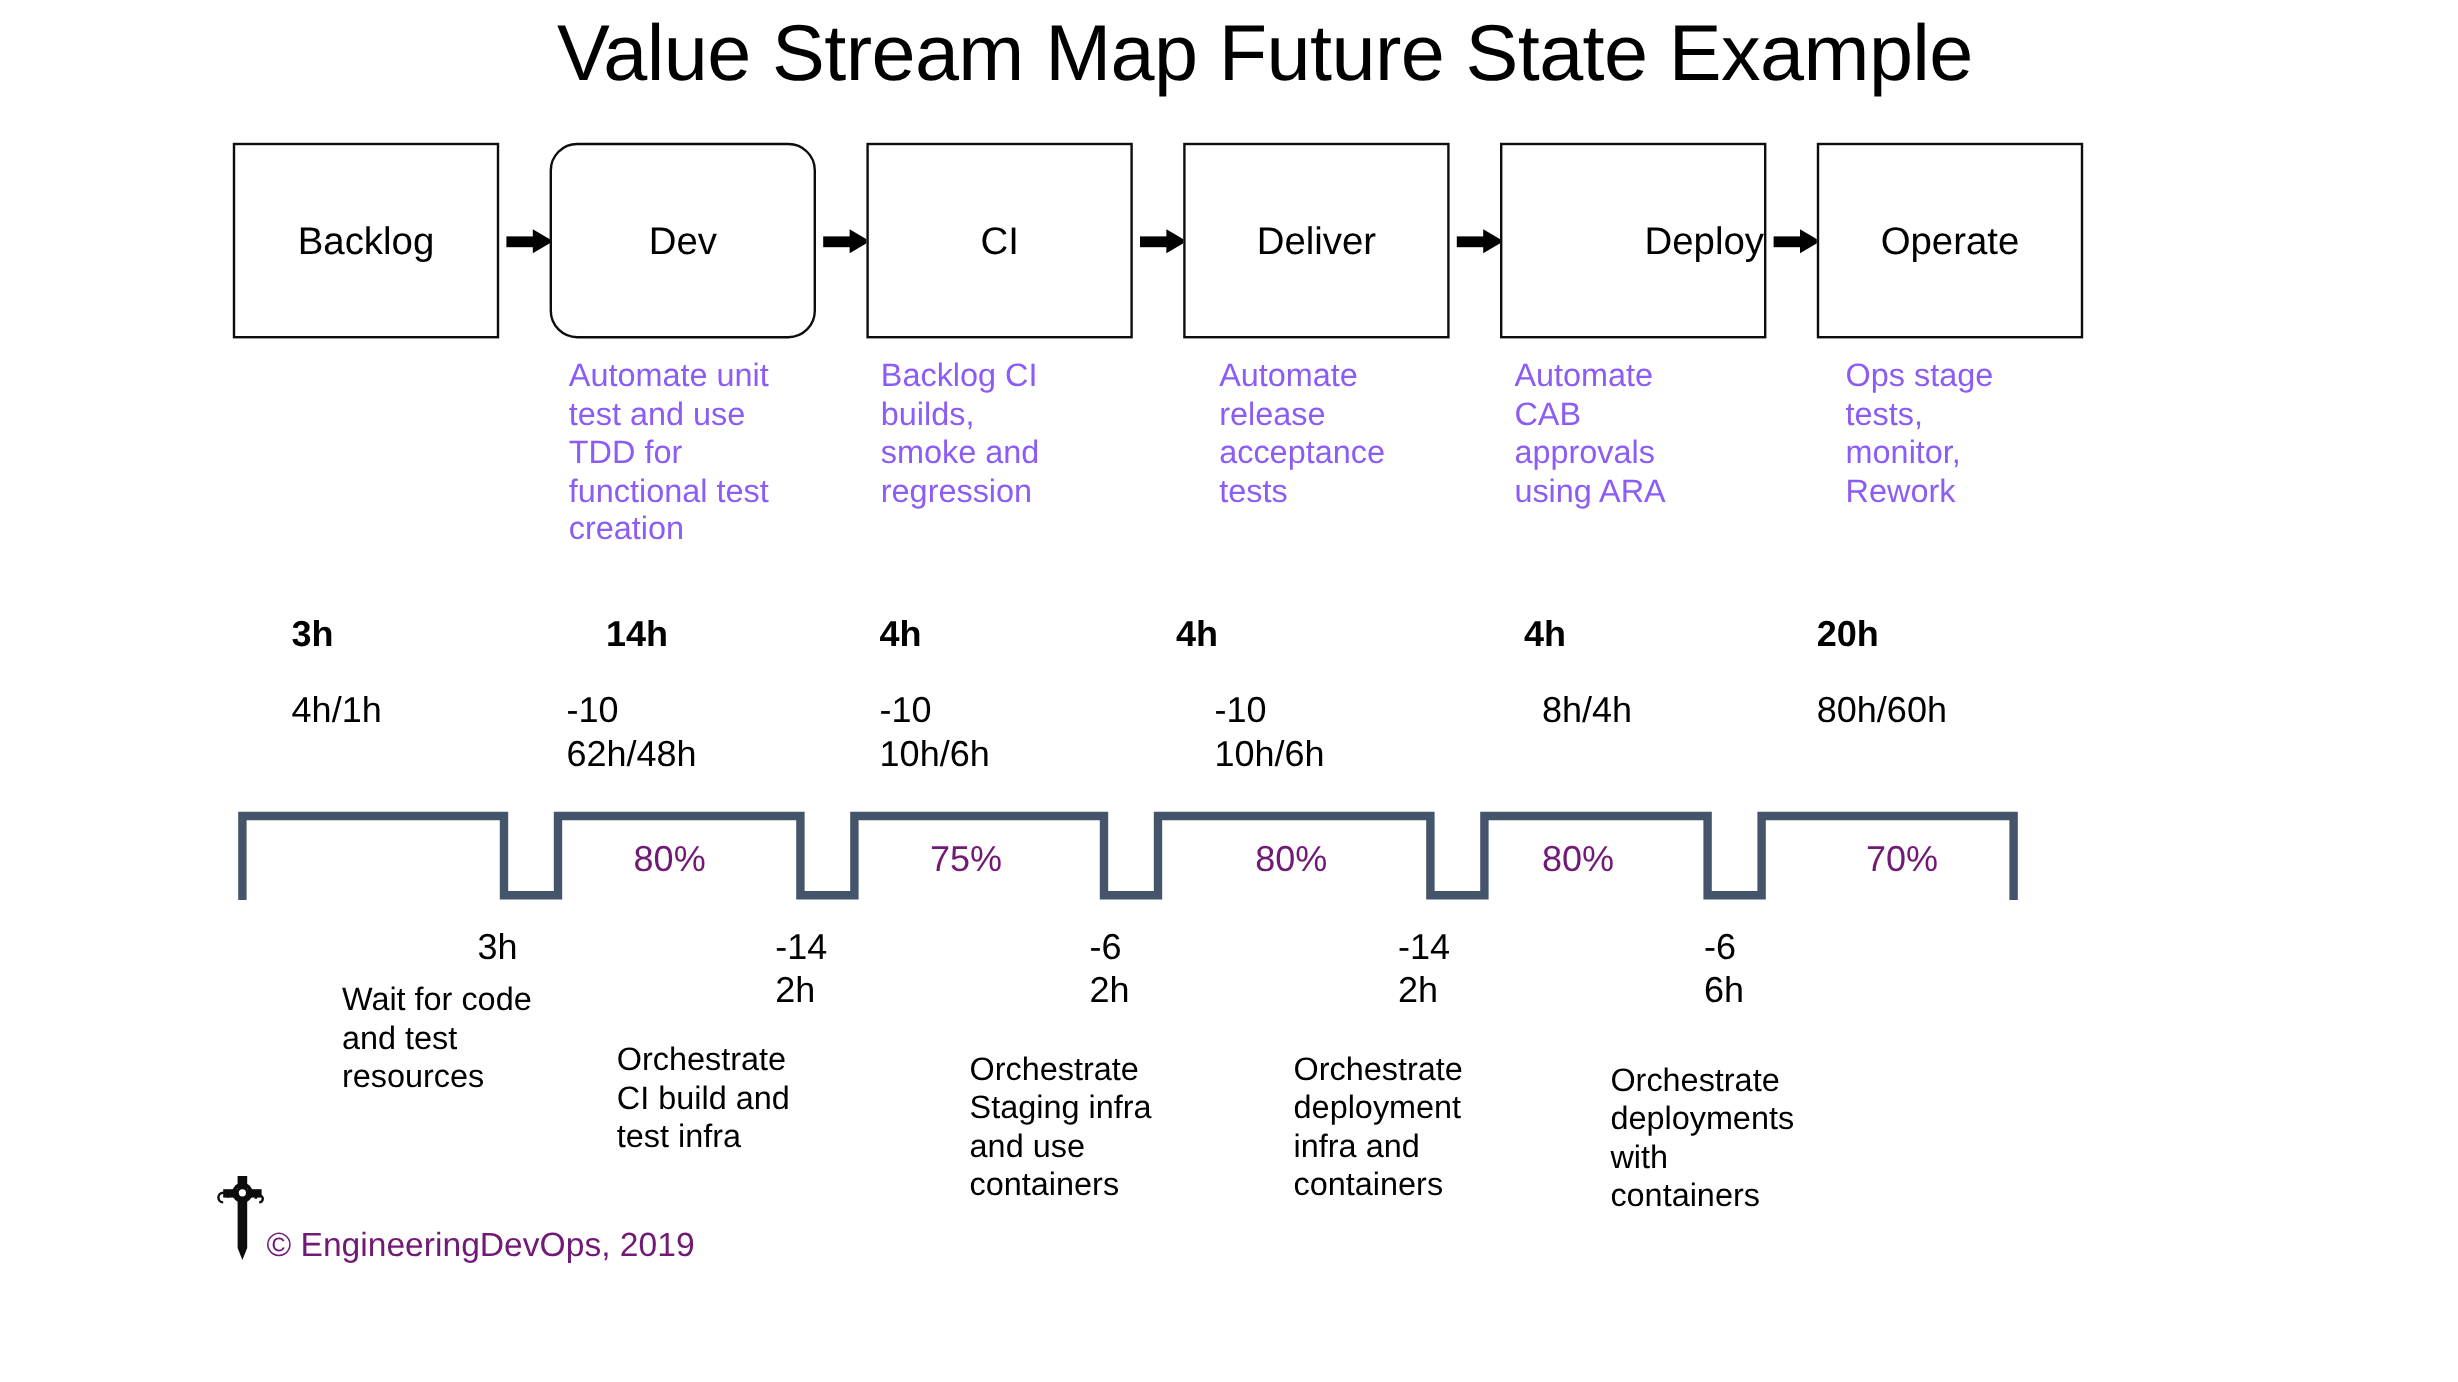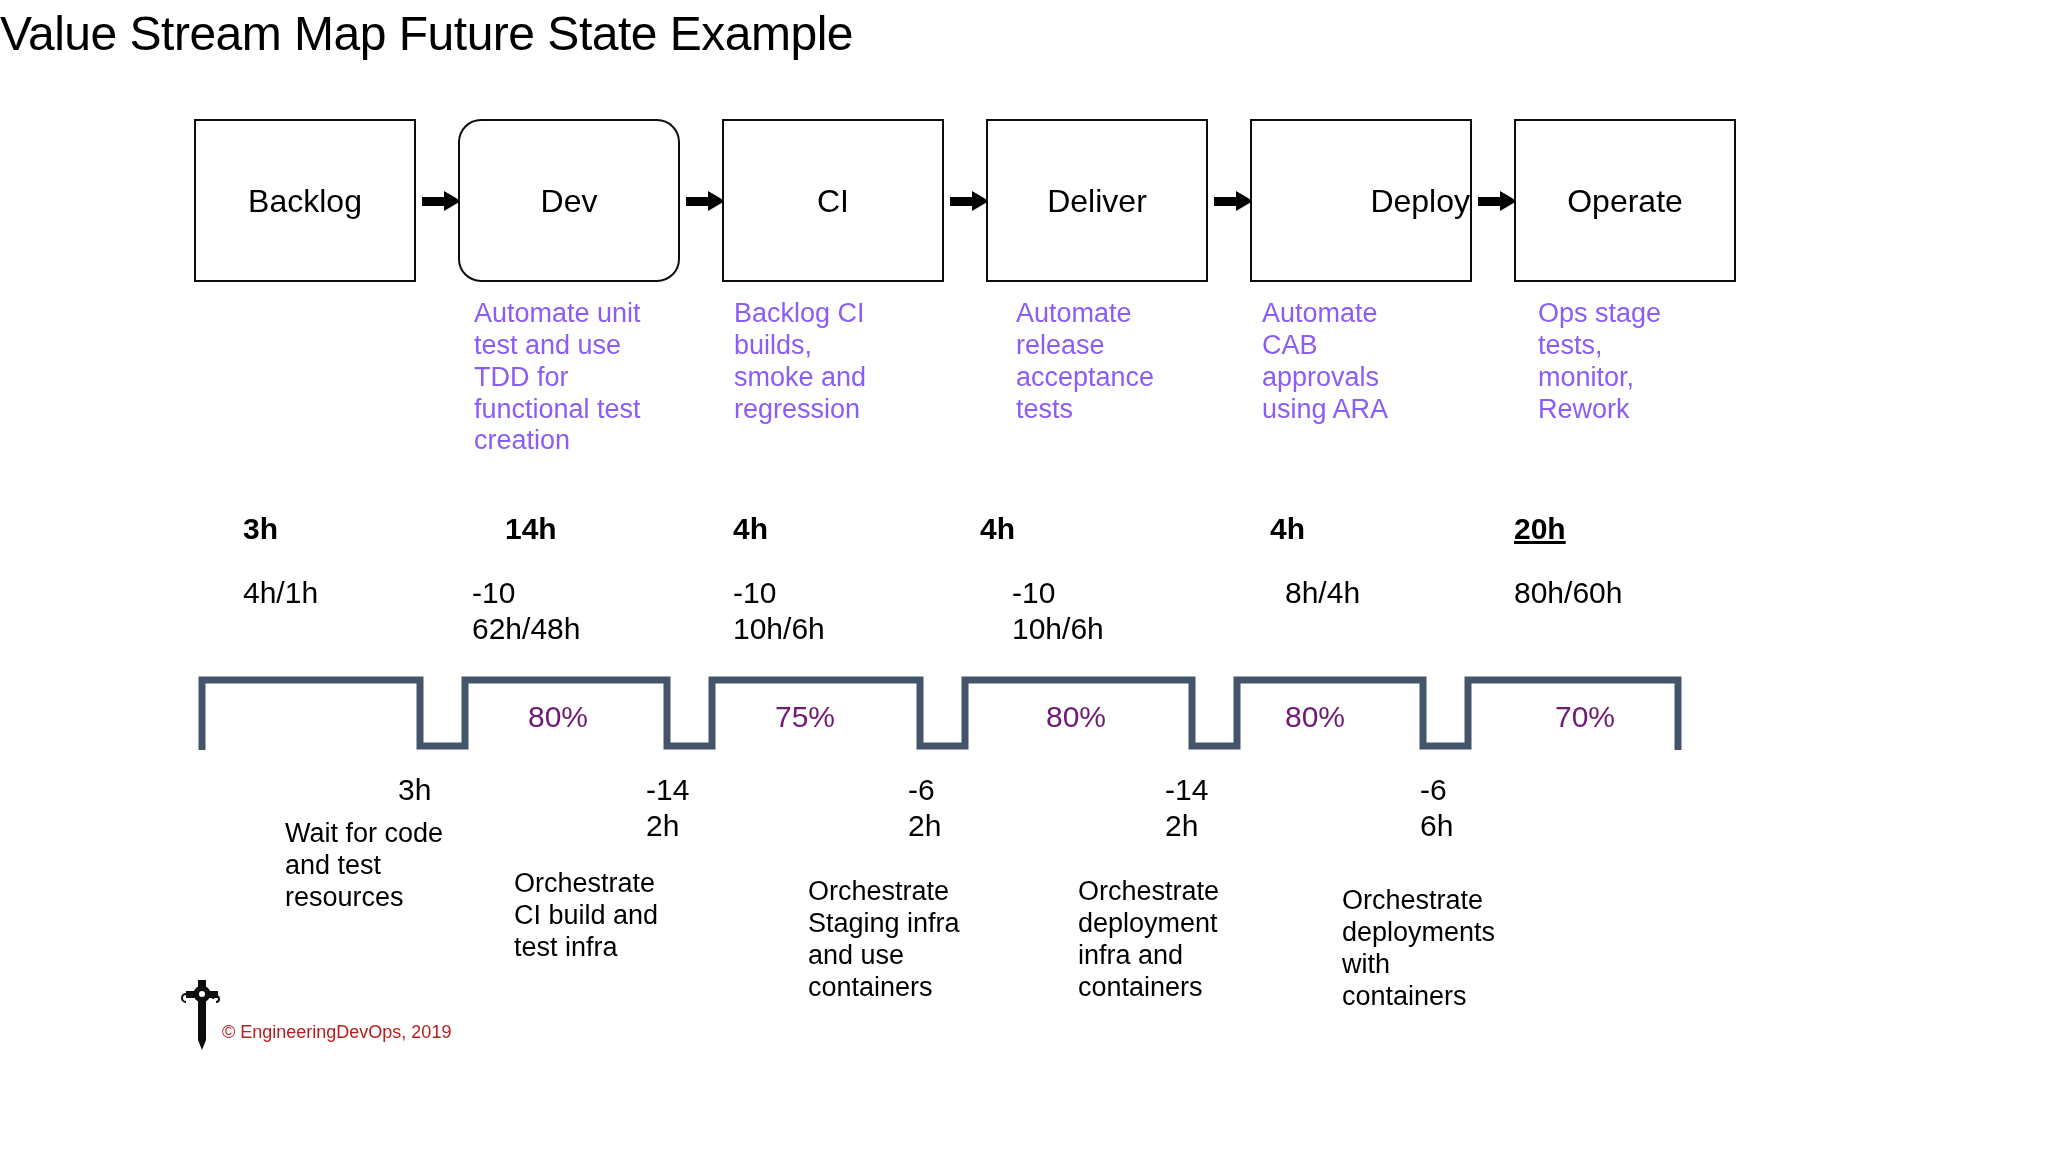--- a/index.html
+++ b/index.html
@@ -26,8 +26,8 @@
     left: 0;
     top: 8px;
     width: 1644px;
-    text-align: left;
-    font-size: 48px;
+    text-align: right;
+    font-size: 66px;
     font-weight: 400;
     letter-spacing: -0.5px;
     line-height: 1.1;

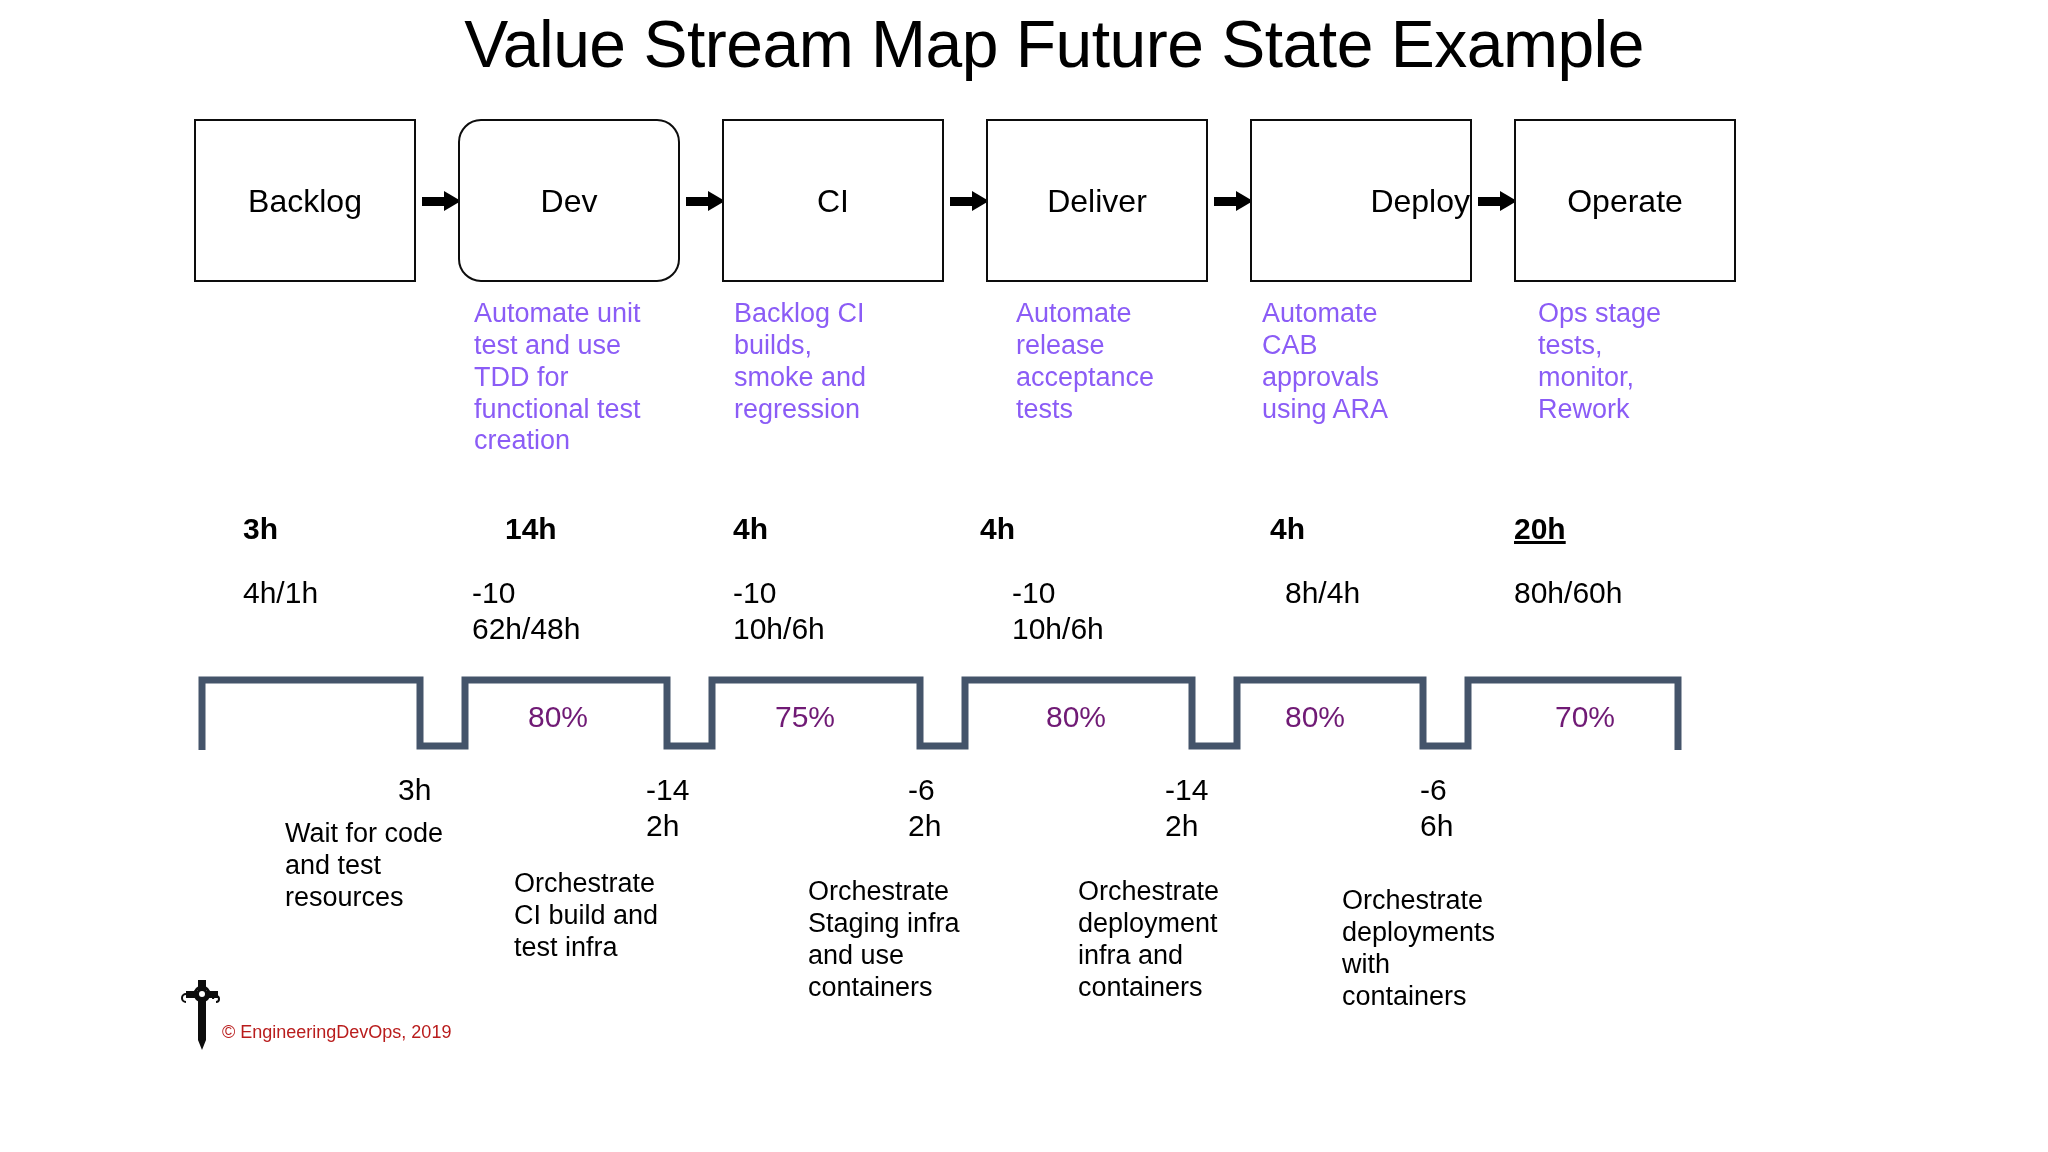--- a/index.html
+++ b/index.html
@@ -237,7 +237,7 @@
   <div class="metric-bold" style="left:733px;  top:512px;">4h</div>
   <div class="metric-bold" style="left:980px;  top:512px;">4h</div>
   <div class="metric-bold" style="left:1270px; top:512px;">4h</div>
-  <div class="metric-bold" style="left:1514px; top:512px;text-decoration:underline;">20h</div>
+  <div class="metric-bold" style="left:1514px; top:512px;">20h</div>
 
   <div class="metric-sub" style="left:243px;  top:575px;">4h/1h</div>
   <div class="metric-sub" style="left:472px;  top:575px;">-10

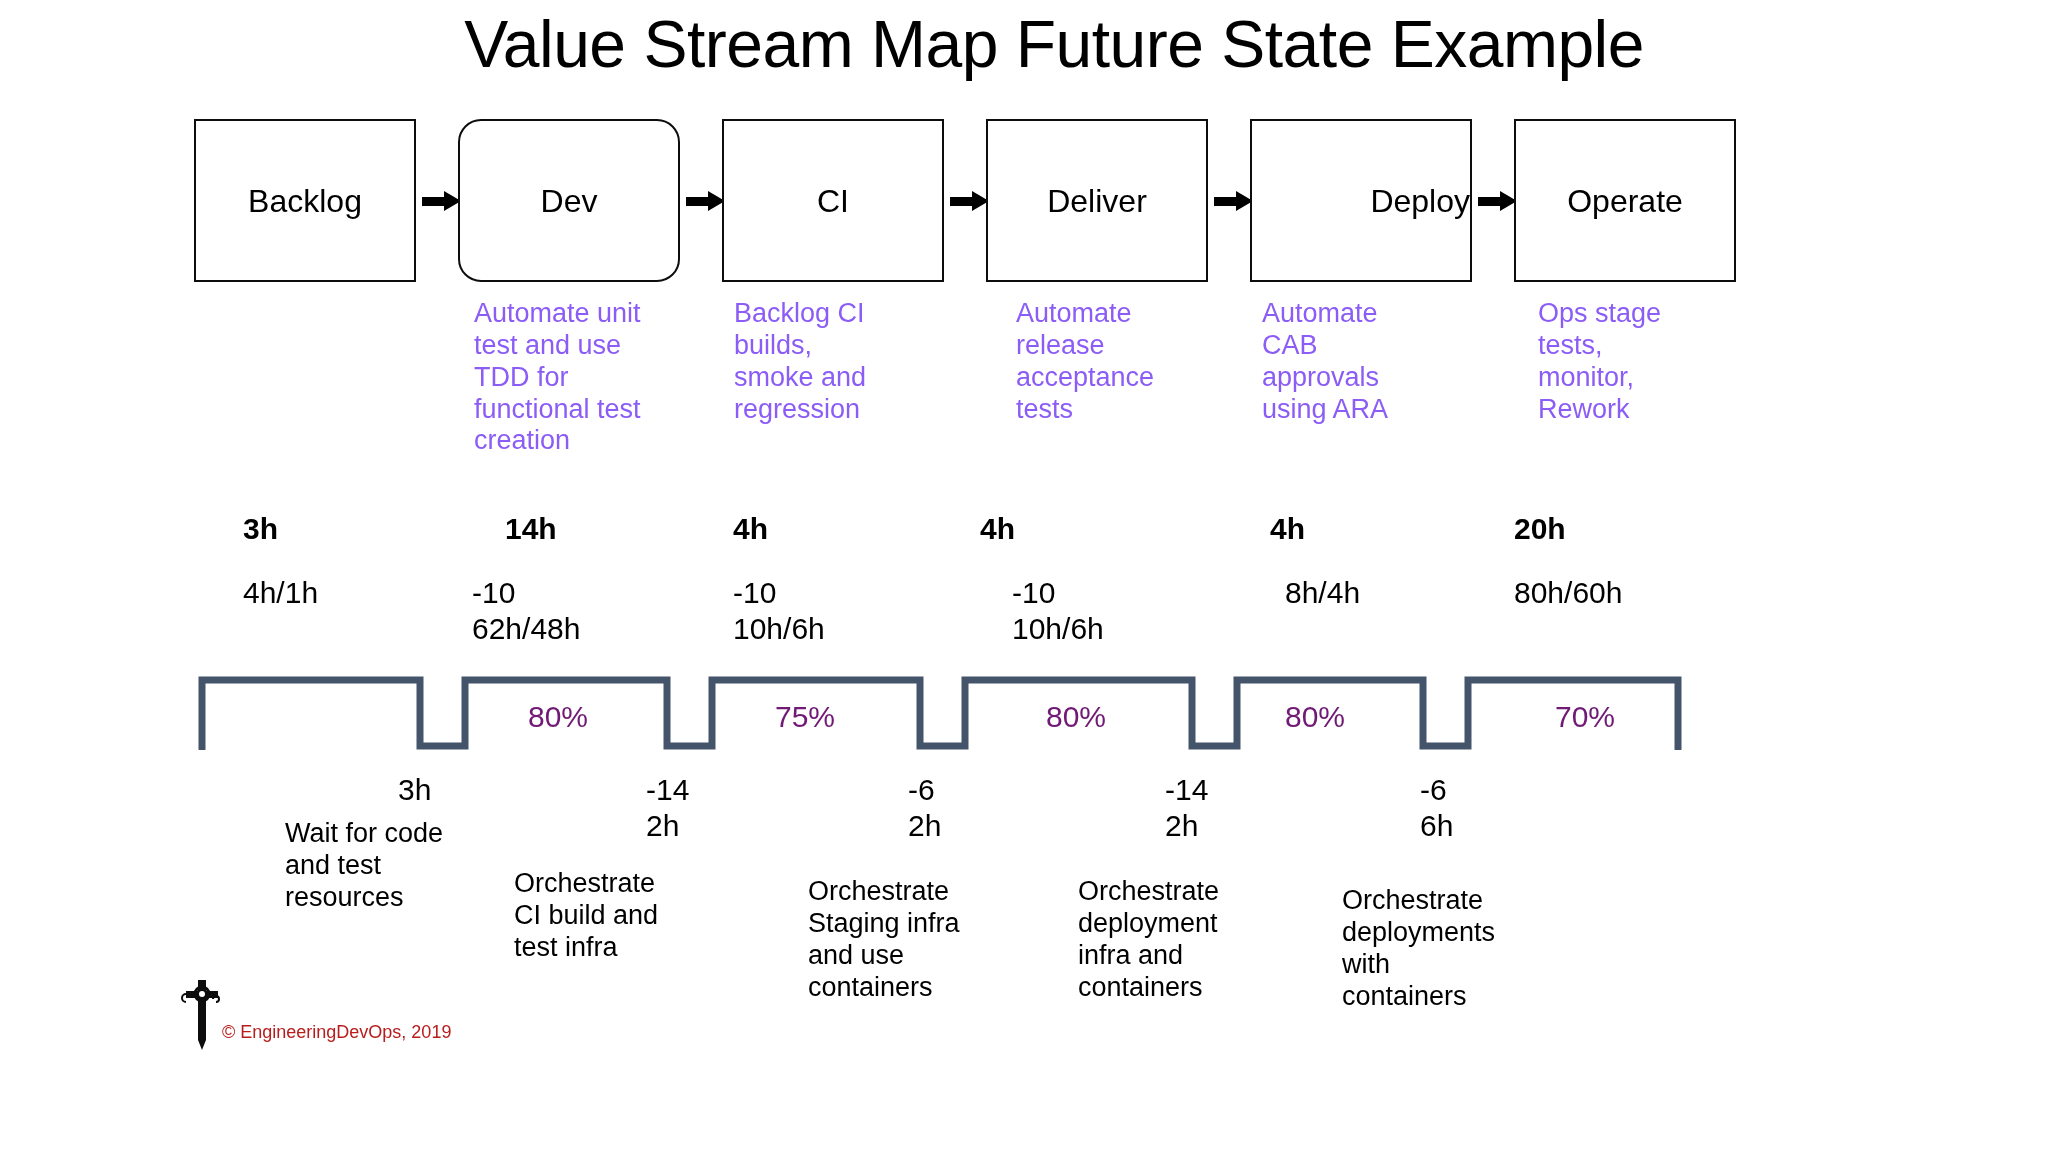--- a/index.html
+++ b/index.html
@@ -152,8 +152,8 @@
     position: absolute;
     left: 222px;
     top: 1022px;
-    font-size: 18px;
-    color: #b91c1c;
+    font-size: 28px;
+    color: #701a75;
     white-space: nowrap;
   }
 </style>

